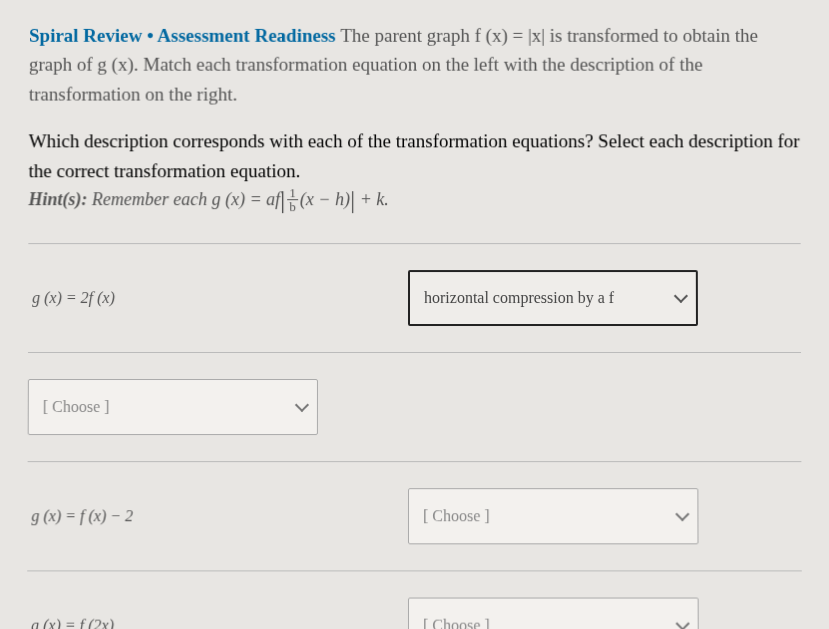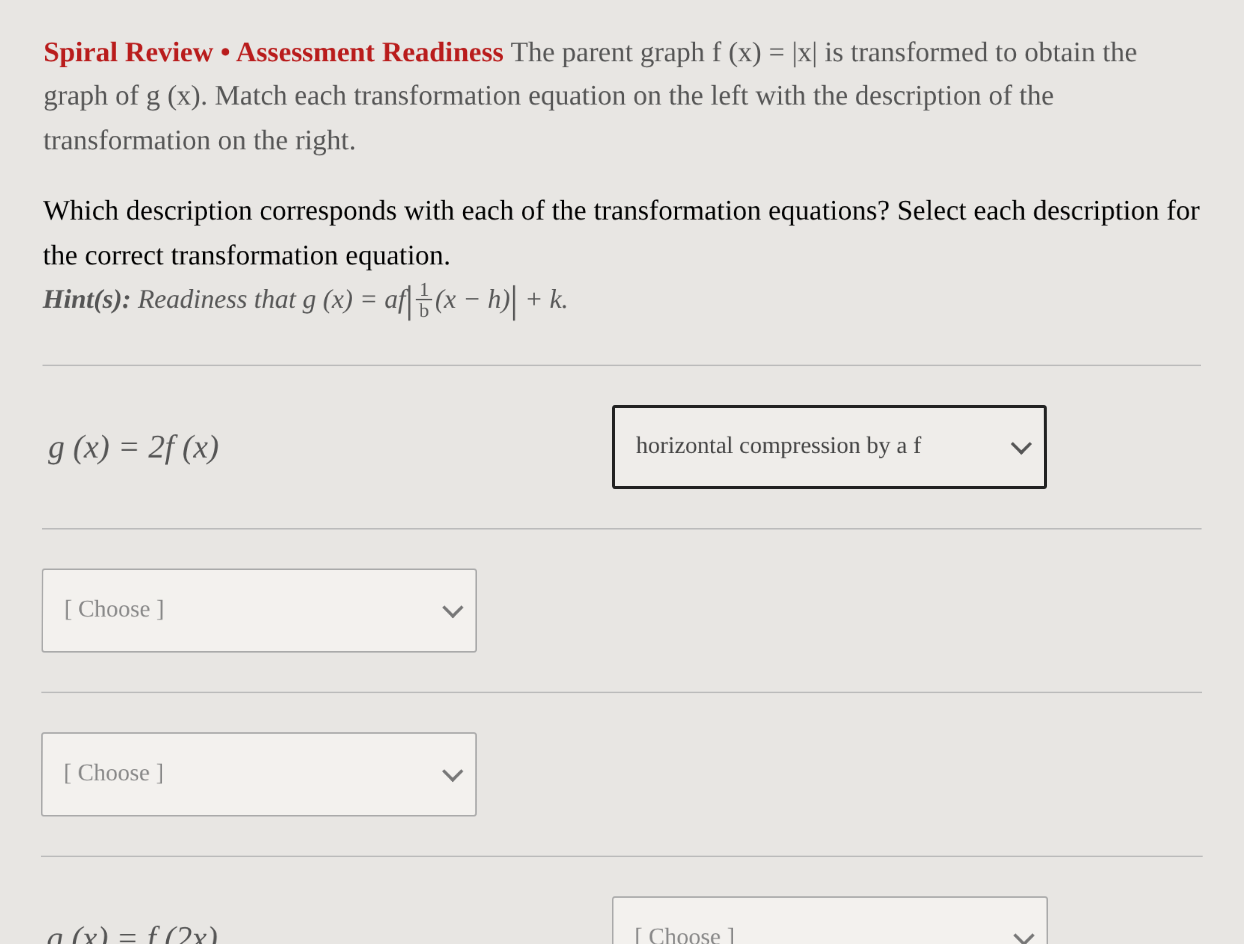--- a/index.html
+++ b/index.html
@@ -28,7 +28,7 @@
     }
     .header-text .bold-lead {
       font-weight: bold;
-      color: #b91c1c;
+      color: #0369a1;
     }
     .math-inline {
       font-family: 'Times New Roman', serif;

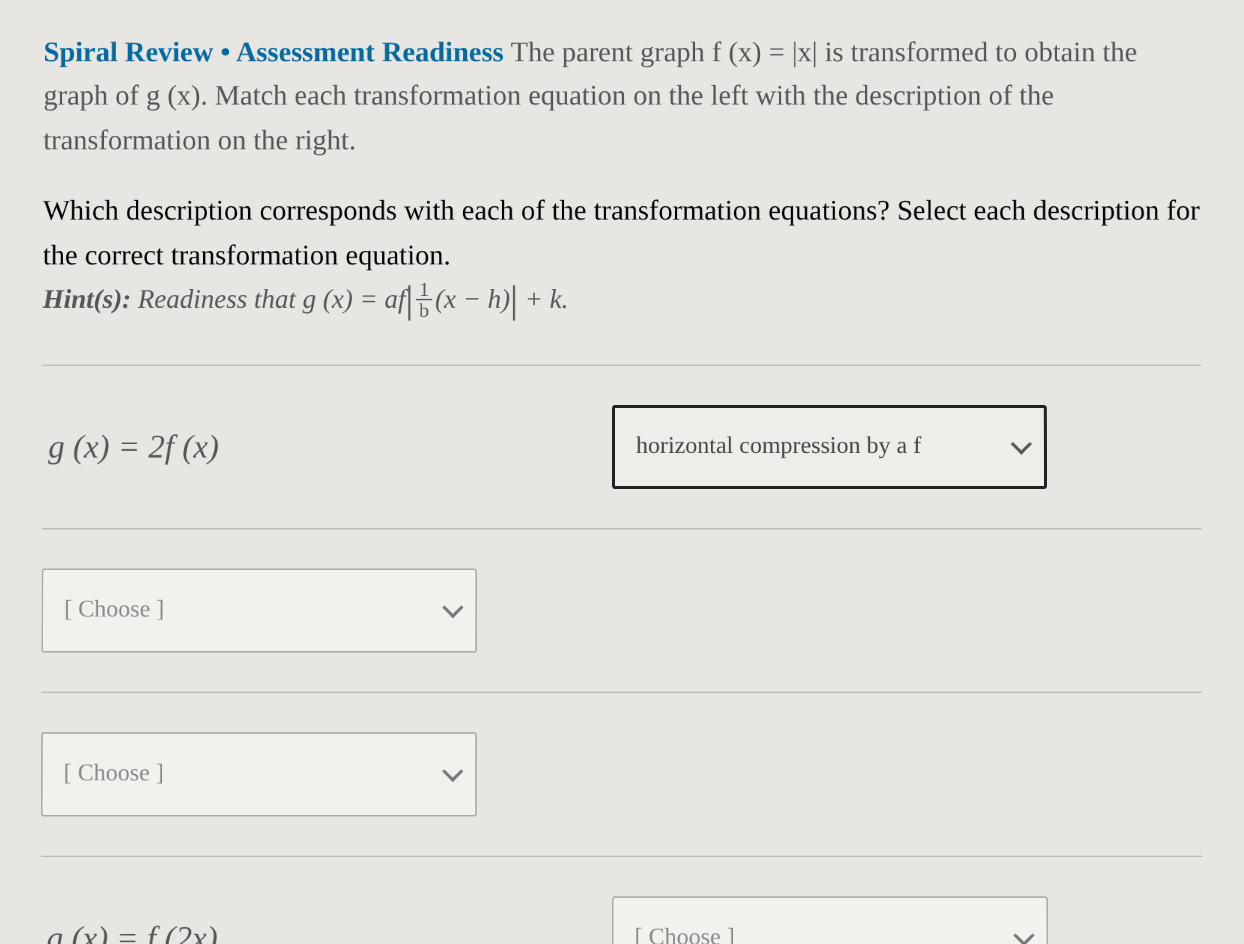--- a/index.html
+++ b/index.html
@@ -140,7 +140,7 @@
   <p class="question-text">Which description corresponds with each of the transformation equations? Select each description for the correct transformation equation.</p>
 
   <p class="hint-text">
-    <span class="hint-label">Hint(s): </span><span style="font-style:italic">Readiness that </span><span class="formula-part">g (x) = af</span><span style="font-size:26px;vertical-align:-3px;font-family:'Times New Roman'">|</span><span class="fraction">
+    <span class="hint-label">Hint(s): </span><span style="font-style:italic">Remember each </span><span class="formula-part">g (x) = af</span><span style="font-size:26px;vertical-align:-3px;font-family:'Times New Roman'">|</span><span class="fraction">
         <span class="num">1</span>
         <span class="den">b</span>
       </span><span class="formula-part">(x − h)</span><span style="font-size:26px;vertical-align:-3px;font-family:'Times New Roman'">|</span><span class="formula-part"> + k.</span>

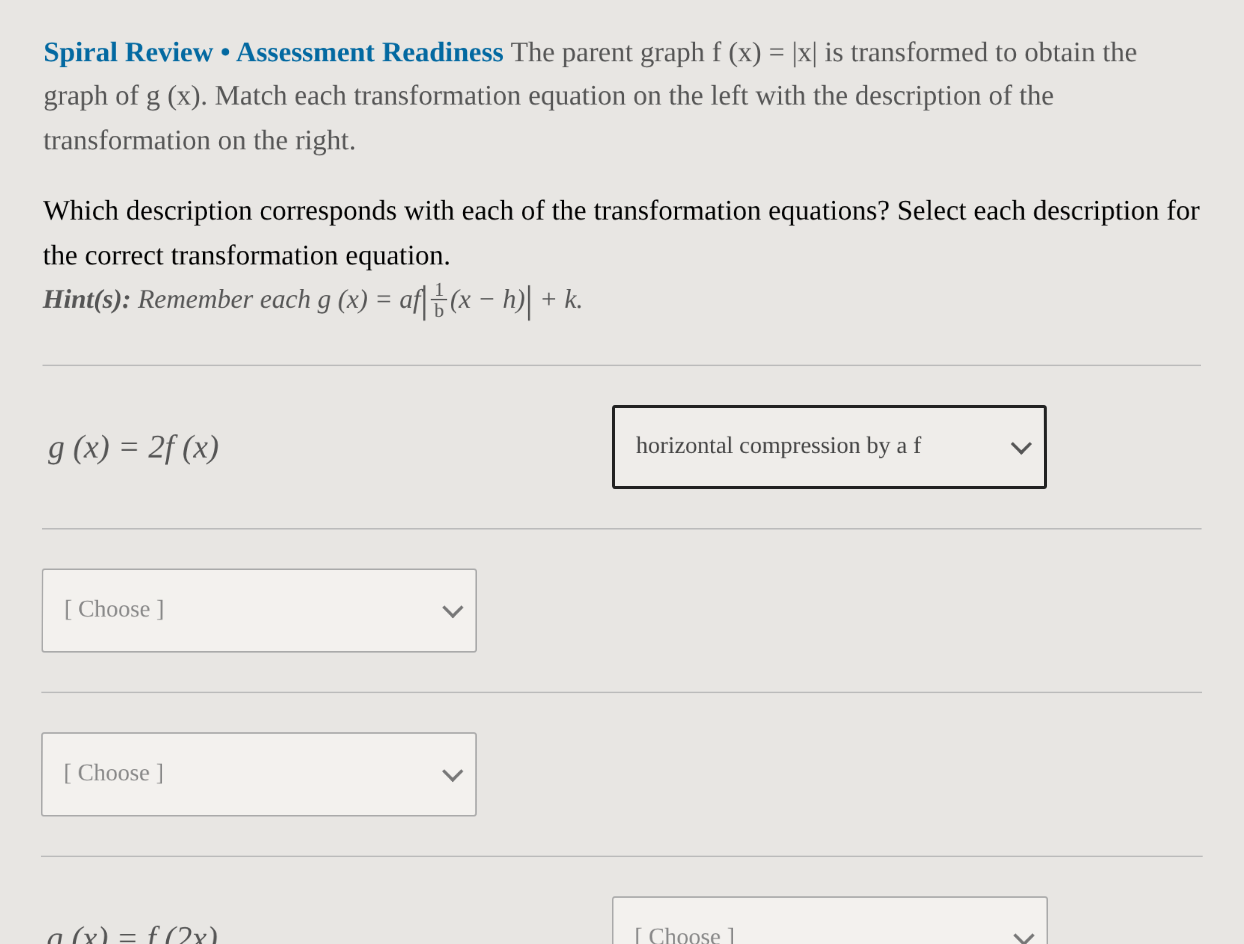--- a/index.html
+++ b/index.html
@@ -84,7 +84,7 @@
     }
     .equation-cell {
       flex: 0 0 380px;
-      font-size: 22px;
+      font-size: 16px;
       font-style: italic;
       font-family: 'Times New Roman', serif;
       color: #555;

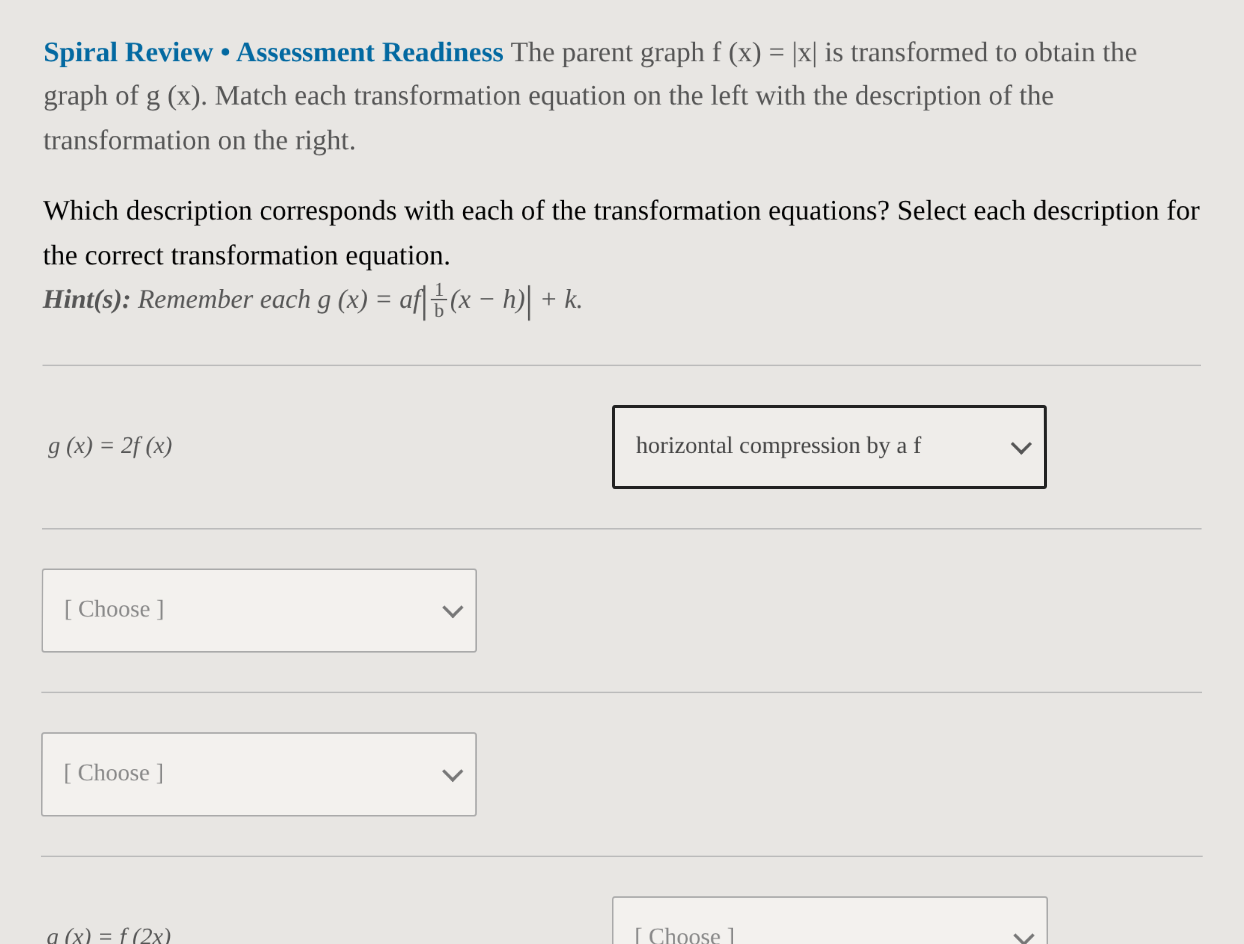--- a/index.html
+++ b/index.html
@@ -168,6 +168,7 @@
     </div>
 
     <div class="match-row">
+      <div class="equation-cell">g (x) = f (x) − 2</div>
       <div class="dropdown-cell">
         <div class="dropdown placeholder">
           <span>[ Choose ]</span>

